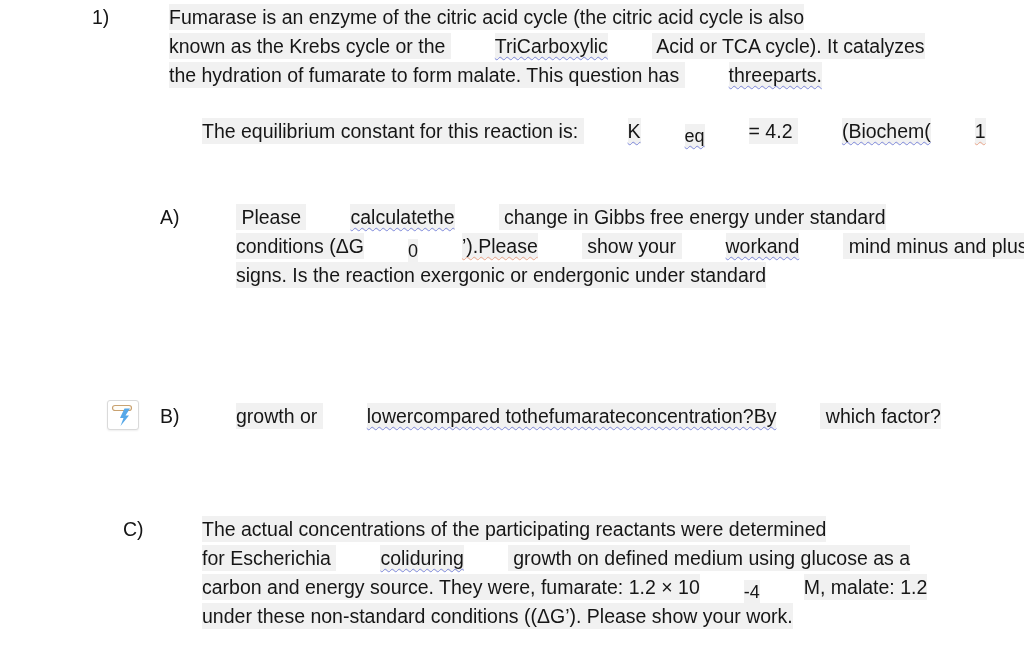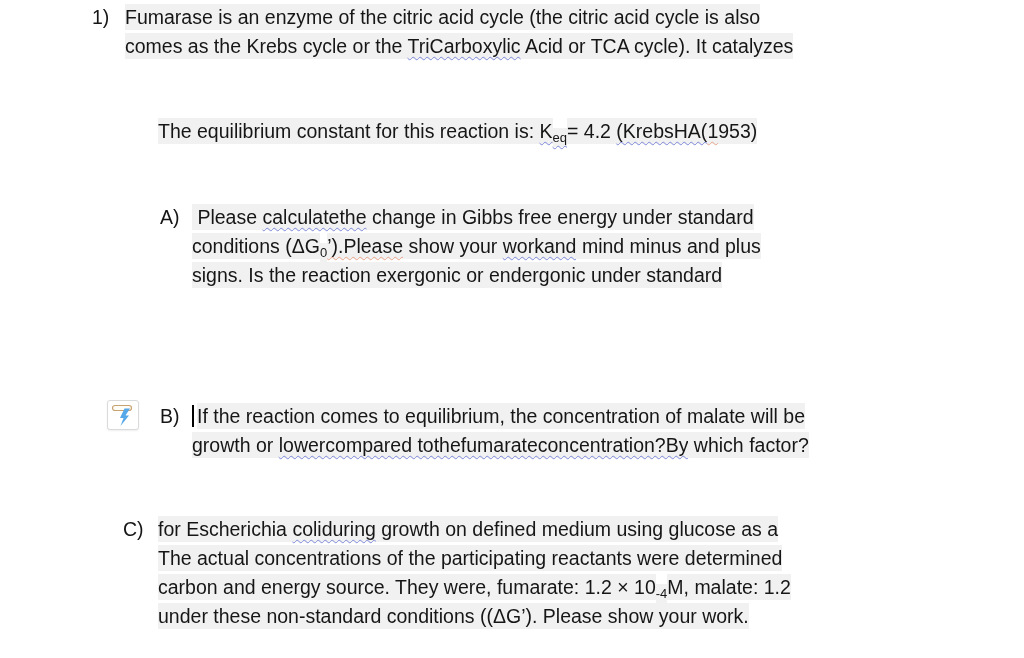--- a/index.html
+++ b/index.html
@@ -27,7 +27,7 @@
     white-space: pre;
   }
   .line { height: 29px; line-height: 29px; white-space: pre; }
-  .run { background: var(--hl); padding: 2px 0; }
+  .run { background: var(--hl); padding: 2px 0; margin-left: 44px; }
   .sub {
     font-size: 13px;
     vertical-align: -4px;

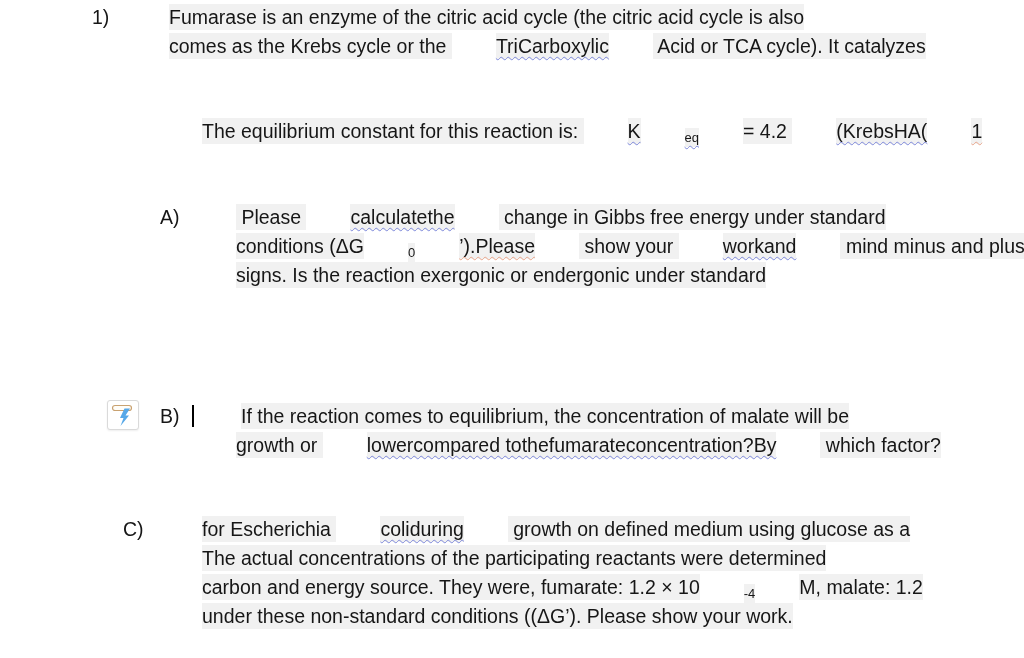--- a/index.html
+++ b/index.html
@@ -72,7 +72,7 @@
     <span class="marker" style="left:-33px;">1)</span>
     <div>
         <div class="line"><span class="run">Fumarase is an enzyme of the citric acid cycle (the citric acid cycle is also</span></div>
-        <div class="line"><span class="run">comes as the Krebs cycle or the </span><span class="run u-blue">TriCarboxylic</span><span class="run"> Acid or TCA cycle). It catalyzes</span></div>
+        <div class="line"><span class="run">known as the Krebs cycle or the </span><span class="run u-blue">TriCarboxylic</span><span class="run"> Acid or TCA cycle). It catalyzes</span></div>
       </div>
   </div>
 

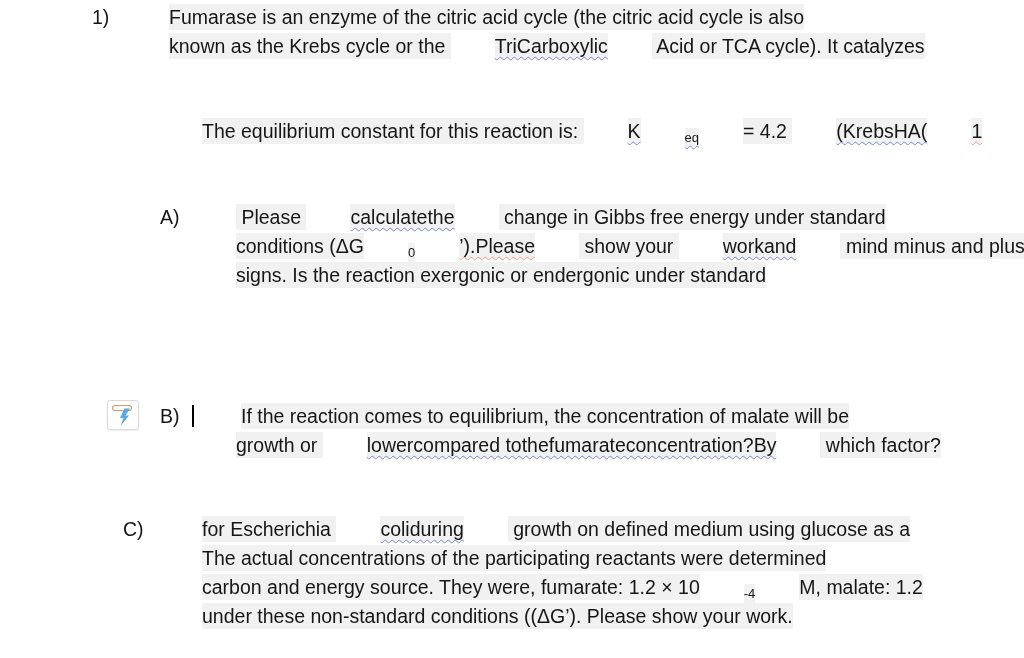--- a/index.html
+++ b/index.html
@@ -73,6 +73,7 @@
     <div>
         <div class="line"><span class="run">Fumarase is an enzyme of the citric acid cycle (the citric acid cycle is also</span></div>
         <div class="line"><span class="run">known as the Krebs cycle or the </span><span class="run u-blue">TriCarboxylic</span><span class="run"> Acid or TCA cycle). It catalyzes</span></div>
+        <div class="line"><span class="run">the hydration of fumarate to form malate. This question has </span><span class="run u-blue">threeparts.</span></div>
       </div>
   </div>
 

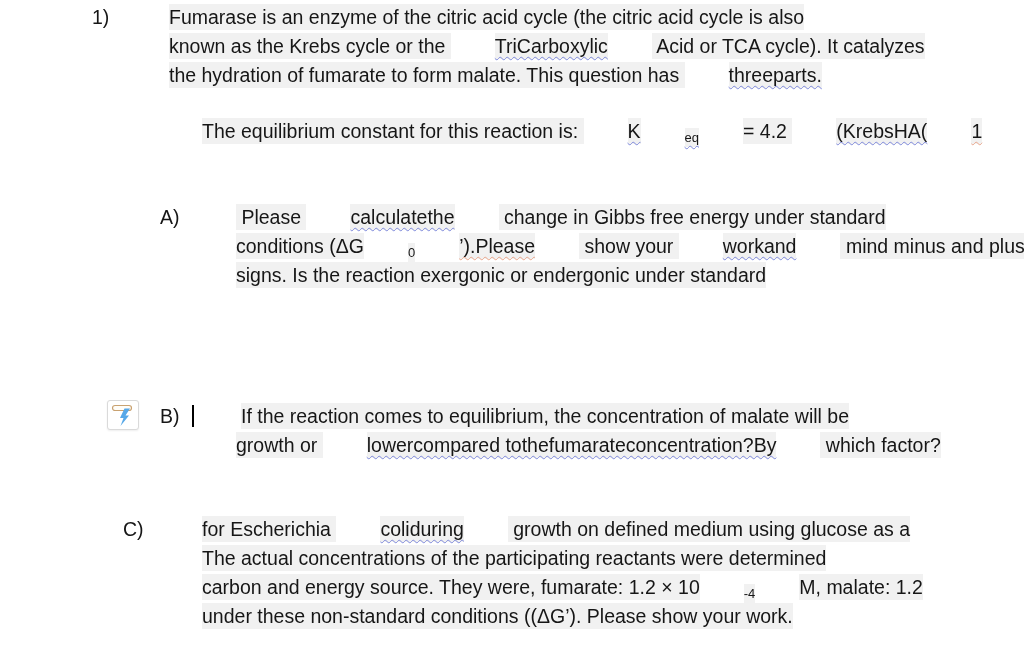--- a/index.html
+++ b/index.html
@@ -29,7 +29,7 @@
   .line { height: 29px; line-height: 29px; white-space: pre; }
   .run { background: var(--hl); padding: 2px 0; margin-left: 44px; }
   .sub {
-    font-size: 13px;
+    font-size: 18px;
     vertical-align: -4px;
     letter-spacing: 0;
   }

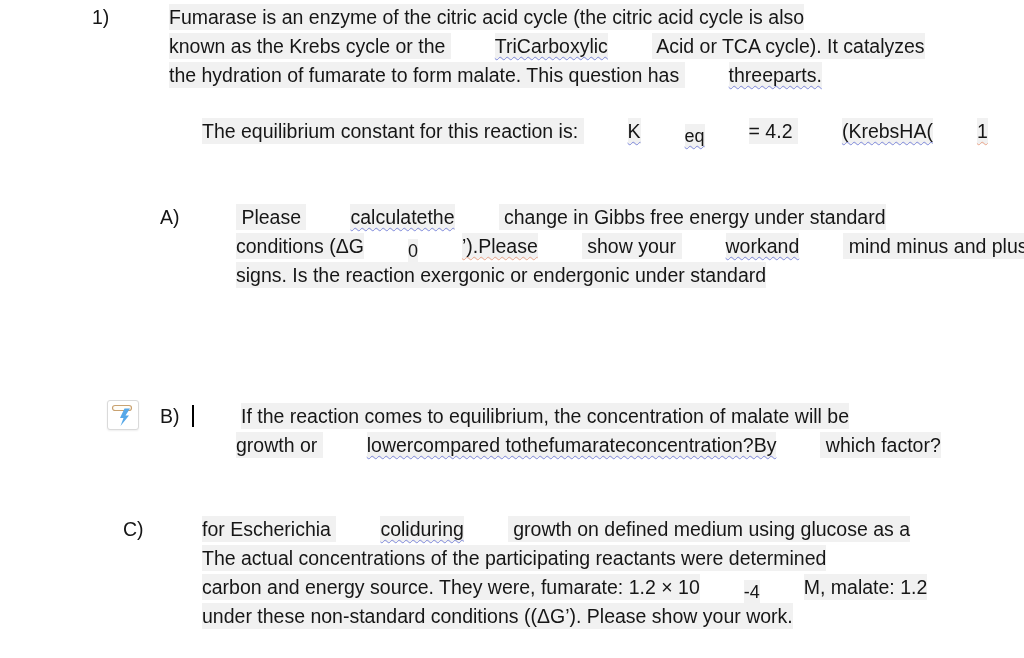--- a/index.html
+++ b/index.html
@@ -79,7 +79,7 @@
 
   <div class="para" style="left:158px; top:117px;">
     <div>
-        <div class="line"><span class="run">The equilibrium constant for this reaction is: </span><span class="run u-blue">K</span><span class="run sub u-blue">eq</span><span class="run">= 4.2 </span><span class="run u-blue">(KrebsHA(</span><span class="run u-orange">1</span><span class="run">953)</span></div>
+        <div class="line"><span class="run">The equilibrium constant for this reaction is: </span><span class="run u-blue">K</span><span class="run sub u-blue">eq</span><span class="run">= 4.2 </span><span class="run u-blue">(Biochem(</span><span class="run u-orange">1</span><span class="run">953)</span></div>
       </div>
   </div>
 

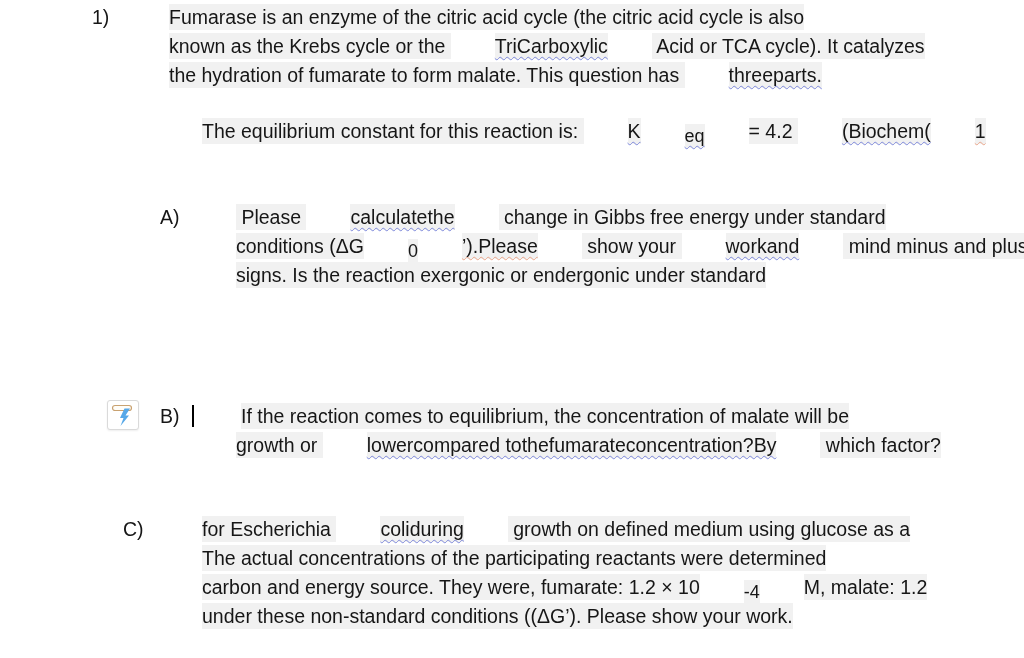--- a/index.html
+++ b/index.html
@@ -102,7 +102,6 @@
   <div class="para" style="left:192px; top:402px;">
     <span class="marker" style="left:-32px;">B)</span>
     <div>
-        <div class="line"><span class="cursor"></span><span class="run">If the reaction comes to equilibrium, the concentration of malate will be</span></div>
         <div class="line"><span class="run">growth or </span><span class="run u-blue">lowercompared tothefumarateconcentration?By</span><span class="run"> which factor?</span></div>
       </div>
   </div>

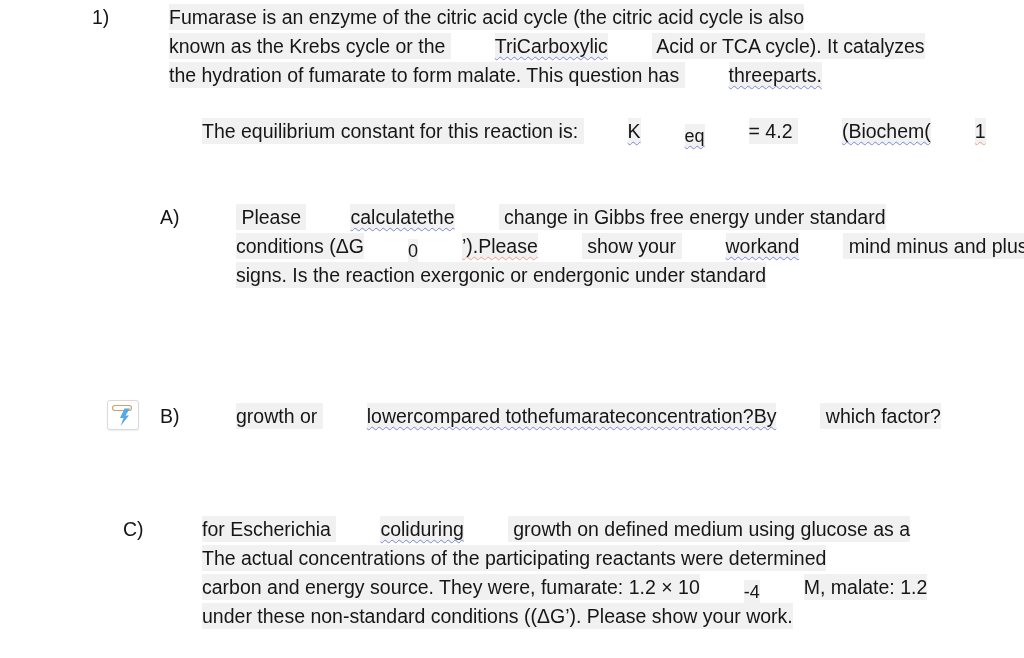--- a/index.html
+++ b/index.html
@@ -109,8 +109,8 @@
   <div class="para" style="left:158px; top:515px;">
     <span class="marker" style="left:-35px;">C)</span>
     <div>
+        <div class="line"><span class="run">The actual concentrations of the participating reactants were determined</span></div>
         <div class="line"><span class="run">for Escherichia </span><span class="run u-blue">coliduring</span><span class="run"> growth on defined medium using glucose as a</span></div>
-        <div class="line"><span class="run">The actual concentrations of the participating reactants were determined</span></div>
         <div class="line"><span class="run">carbon and energy source. They were, fumarate: 1.2 × 10</span><span class="run sub">-4</span><span class="run">M, malate: 1.2</span></div>
         <div class="line"><span class="run">under these non-standard conditions ((ΔG’). Please show your work.</span></div>
       </div>

